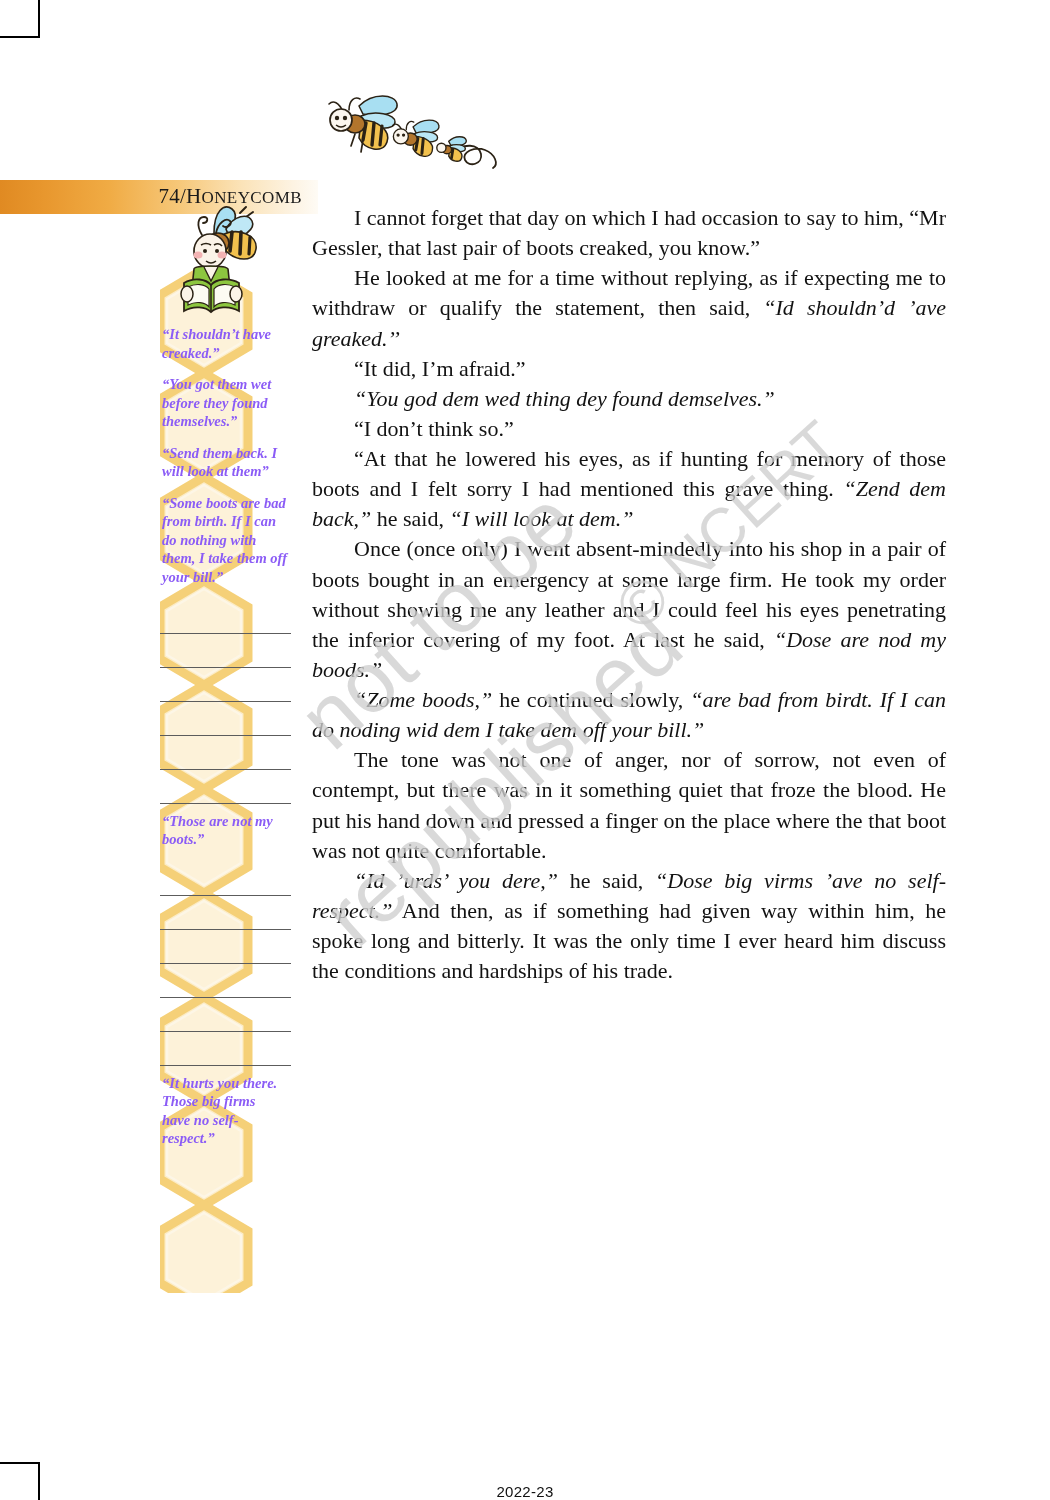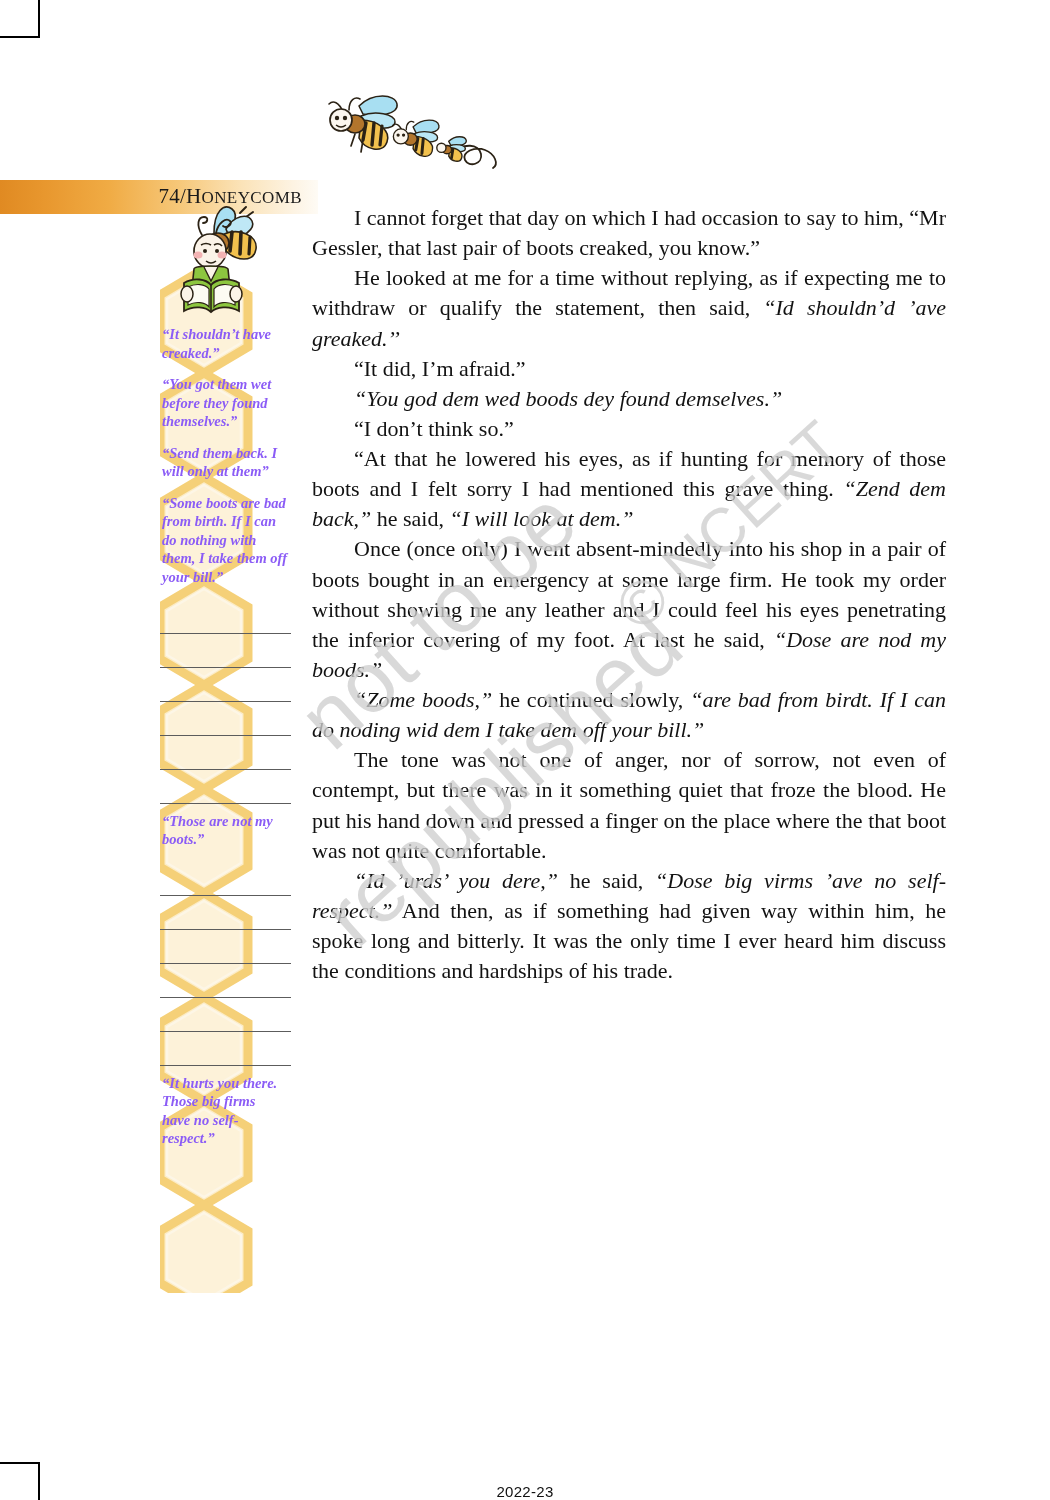--- a/index.html
+++ b/index.html
@@ -351,7 +351,7 @@
   <p><span>I cannot forget that day on which I had occasion to say to him, “Mr Gessler, that last pair of boots creaked, you know.”</span></p>
   <p><span>He looked at me for a time without replying, as if expecting me to withdraw or qualify the statement, then said, </span><i>“Id shouldn’d ’ave greaked.’’</i></p>
   <p><span>“It did, I’m afraid.”</span></p>
-  <p><i>“You god dem wed boods dey found demselves.”</i></p>
+  <p><i>“You god dem wed thing dey found demselves.”</i></p>
   <p><span>“I don’t think so.”</span></p>
   <p><span>“At that he lowered his eyes, as if hunting for memory of those boots and I felt sorry I had mentioned this grave thing.  </span><i>“Zend dem back,”</i><span> he said,  </span><i>“I will look at dem.”</i></p>
   <p><span>Once (once only) I went absent-mindedly into his shop in a pair of boots bought in an emergency at some large firm. He took my order without showing me any leather and I could feel his eyes penetrating the inferior covering of my foot. At last he said, </span><i>“Dose are nod my boods.”</i></p>

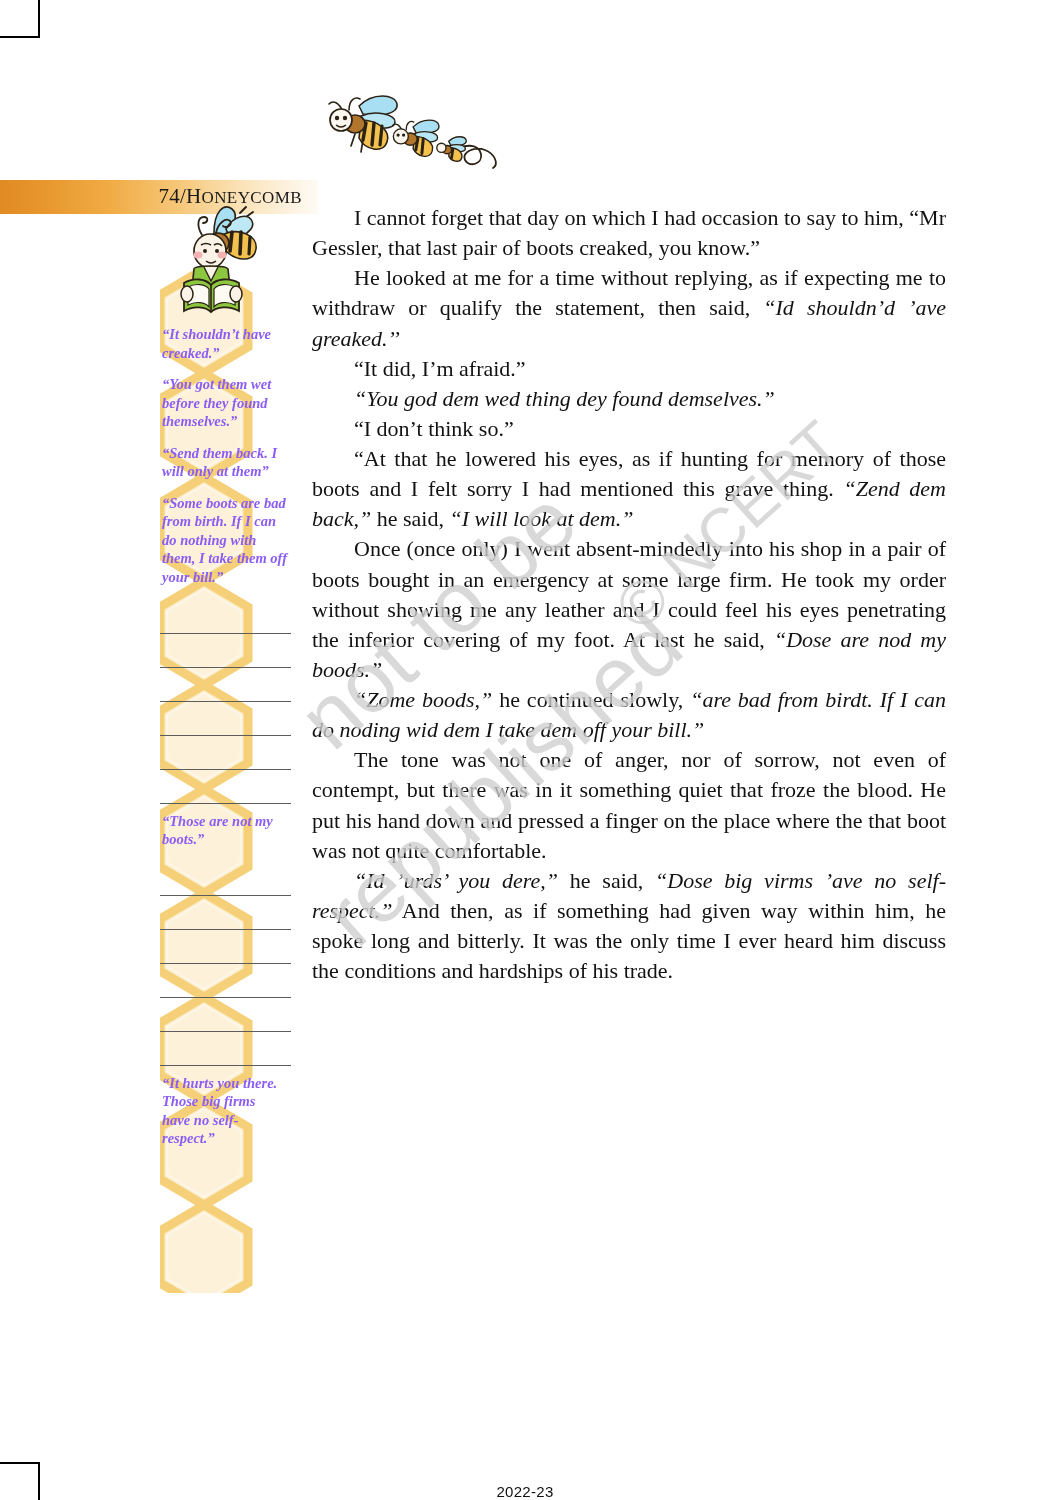--- a/index.html
+++ b/index.html
@@ -318,7 +318,7 @@
 
     <p class="note">“It shouldn’t have creaked.”</p>
     <p class="note">“You got them wet before they found themselves.”</p>
-    <p class="note">“Send them back. I will only at them”</p>
+    <p class="note">“Send them back. I will look at them”</p>
     <p class="note">“Some boots are bad from birth. If I can do nothing with them, I take them off your bill.”</p>
 
     <div class="ruled-block">

